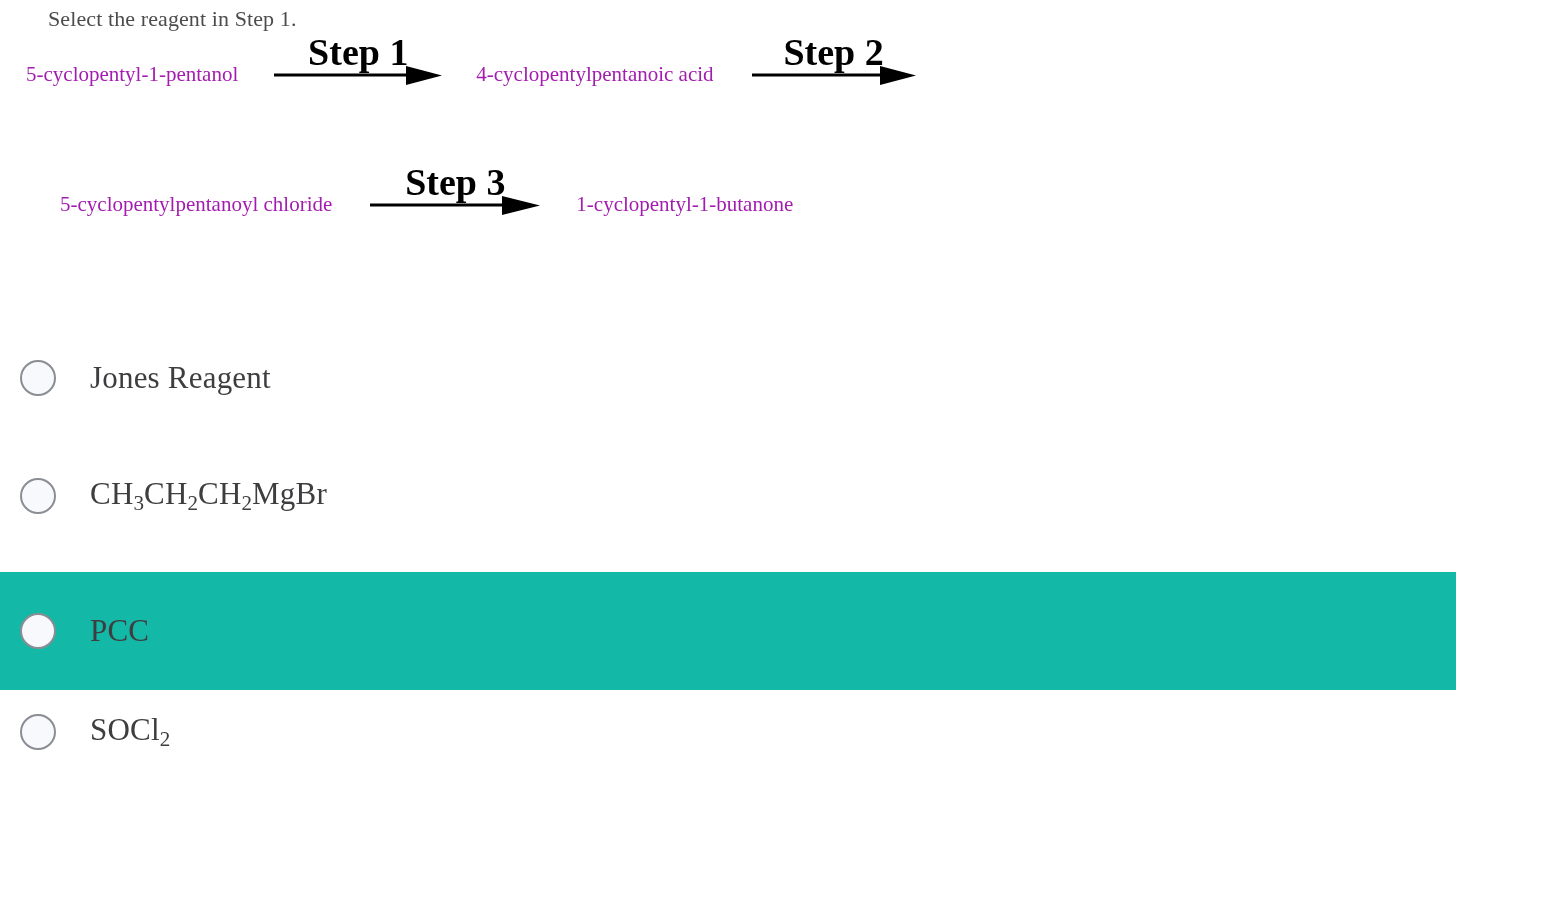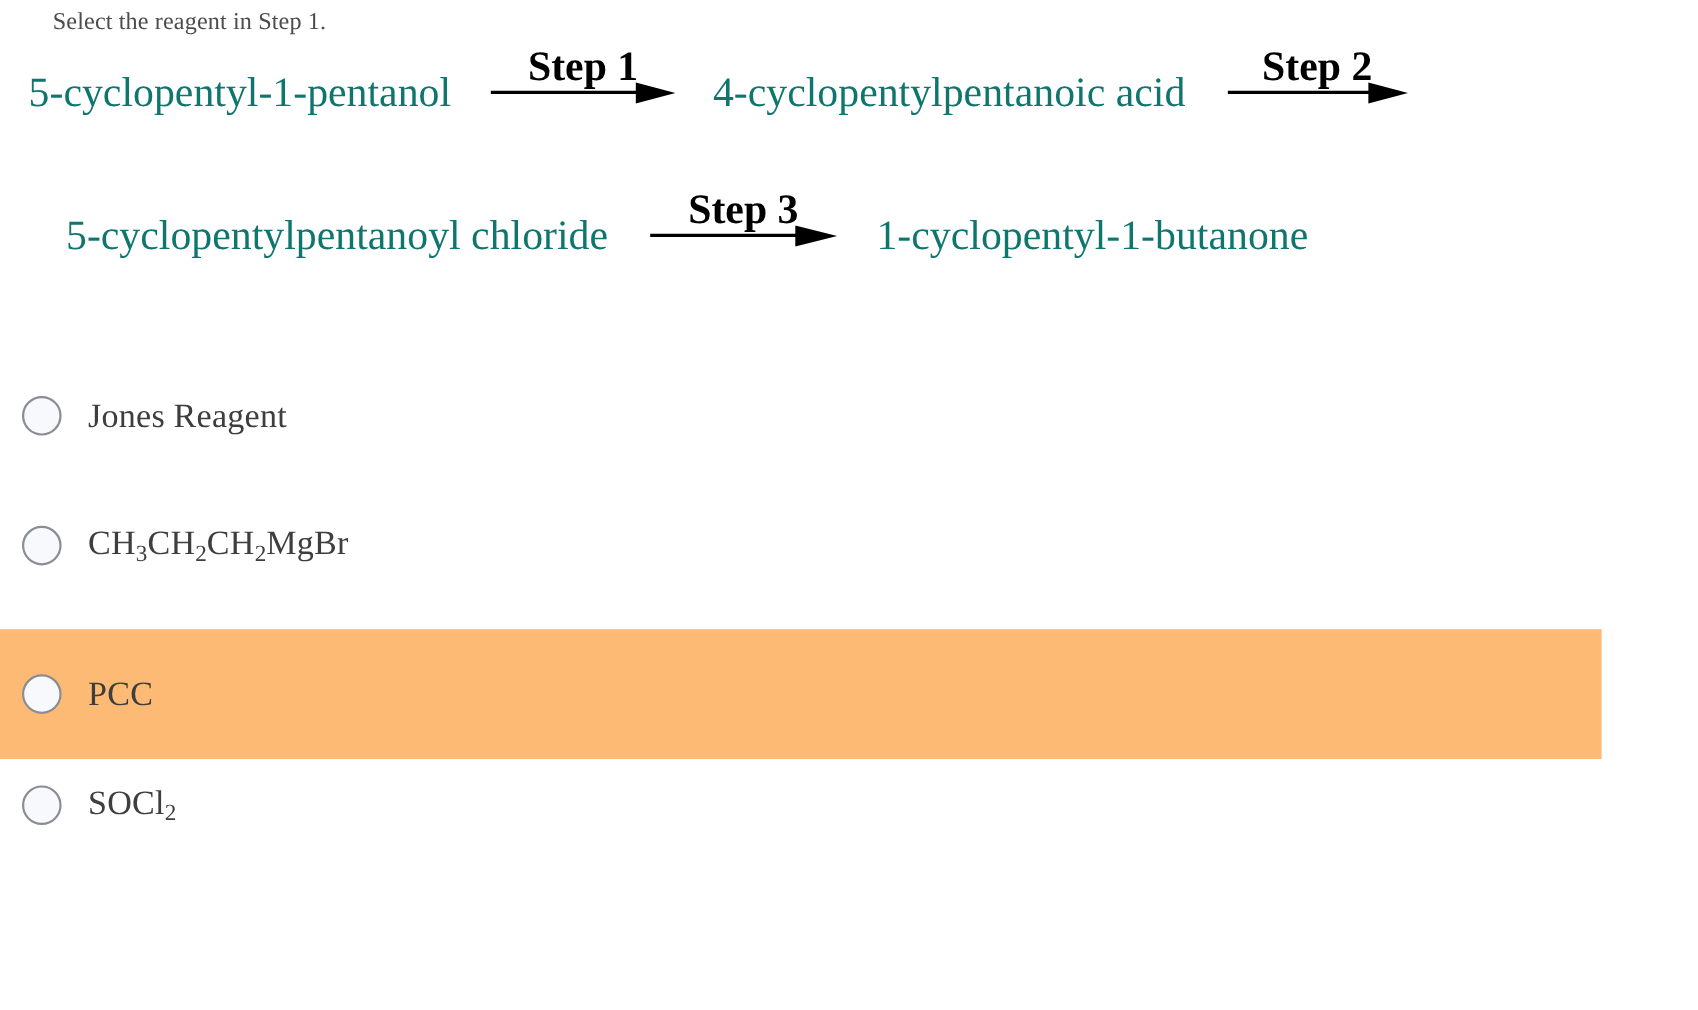--- a/index.html
+++ b/index.html
@@ -47,8 +47,8 @@
 
   .species {
     font-family: "Liberation Serif", "DejaVu Serif", serif;
-    font-size: 38px;
-    color: #0f766e;
+    font-size: 21px;
+    color: #a21caf;
     letter-spacing: 0px;
   }
 

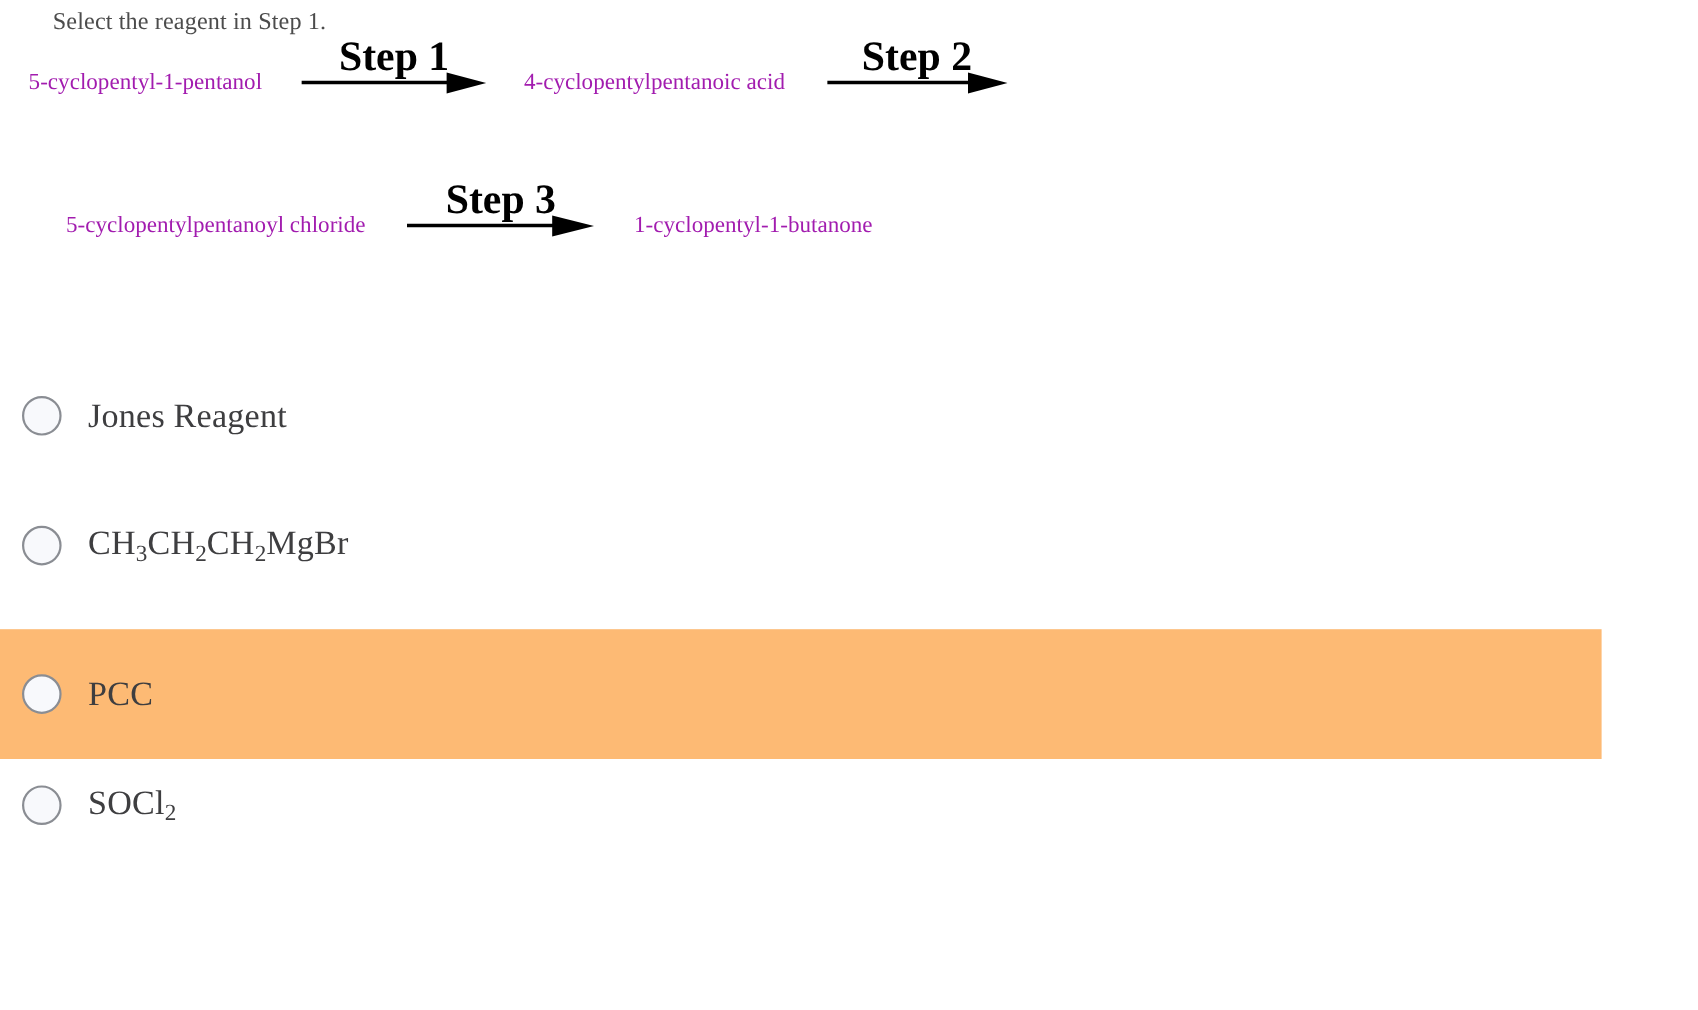--- a/index.html
+++ b/index.html
@@ -111,7 +111,7 @@
     box-sizing: border-box;
   }
   .option-label {
-    margin-left: 24px;
+    margin-left: 34px;
     font-family: "Liberation Serif", "DejaVu Serif", serif;
     font-size: 31px;
     color: #3e3e40;

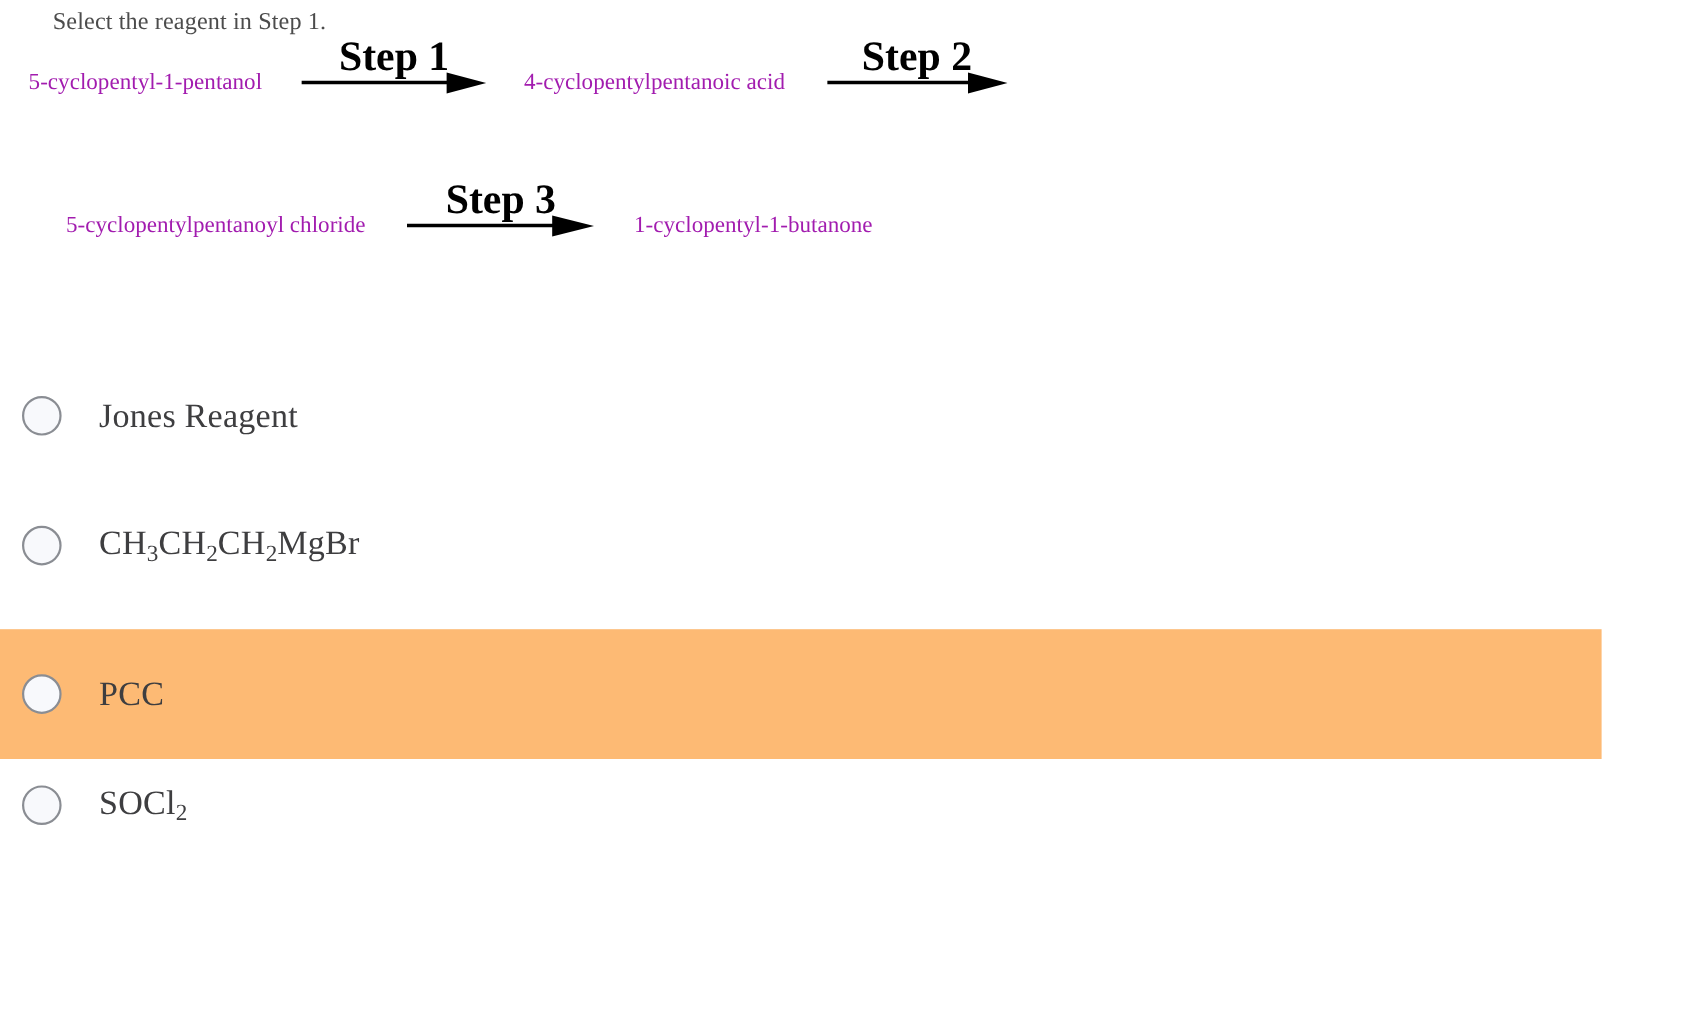--- a/index.html
+++ b/index.html
@@ -96,7 +96,7 @@
   }
   .option-row.spaced { margin-bottom: 34px; }
   .option-row.highlight {
-    background: #fdba74;
+    background: #14b8a6;
     width: 1456px;
     height: 118px;
     margin-bottom: 0px;

